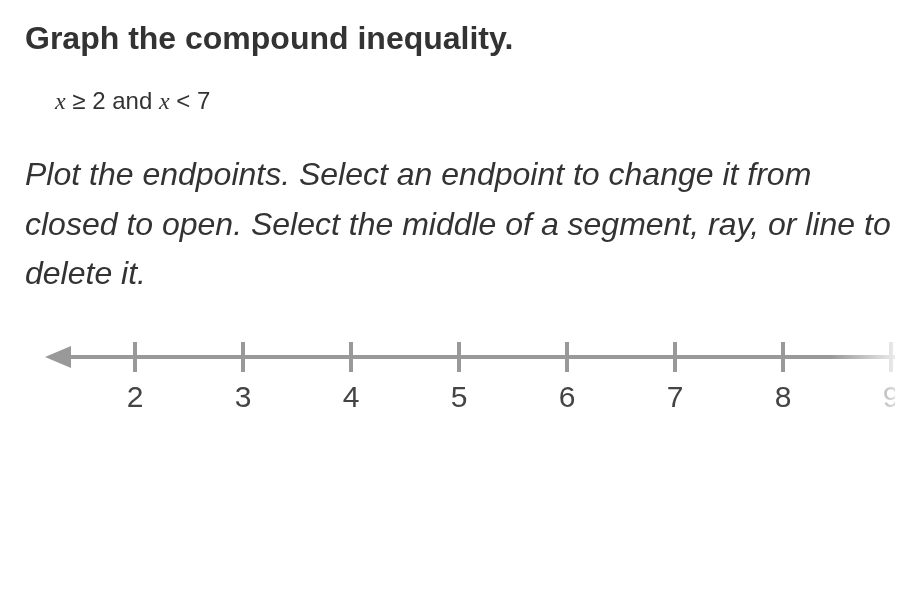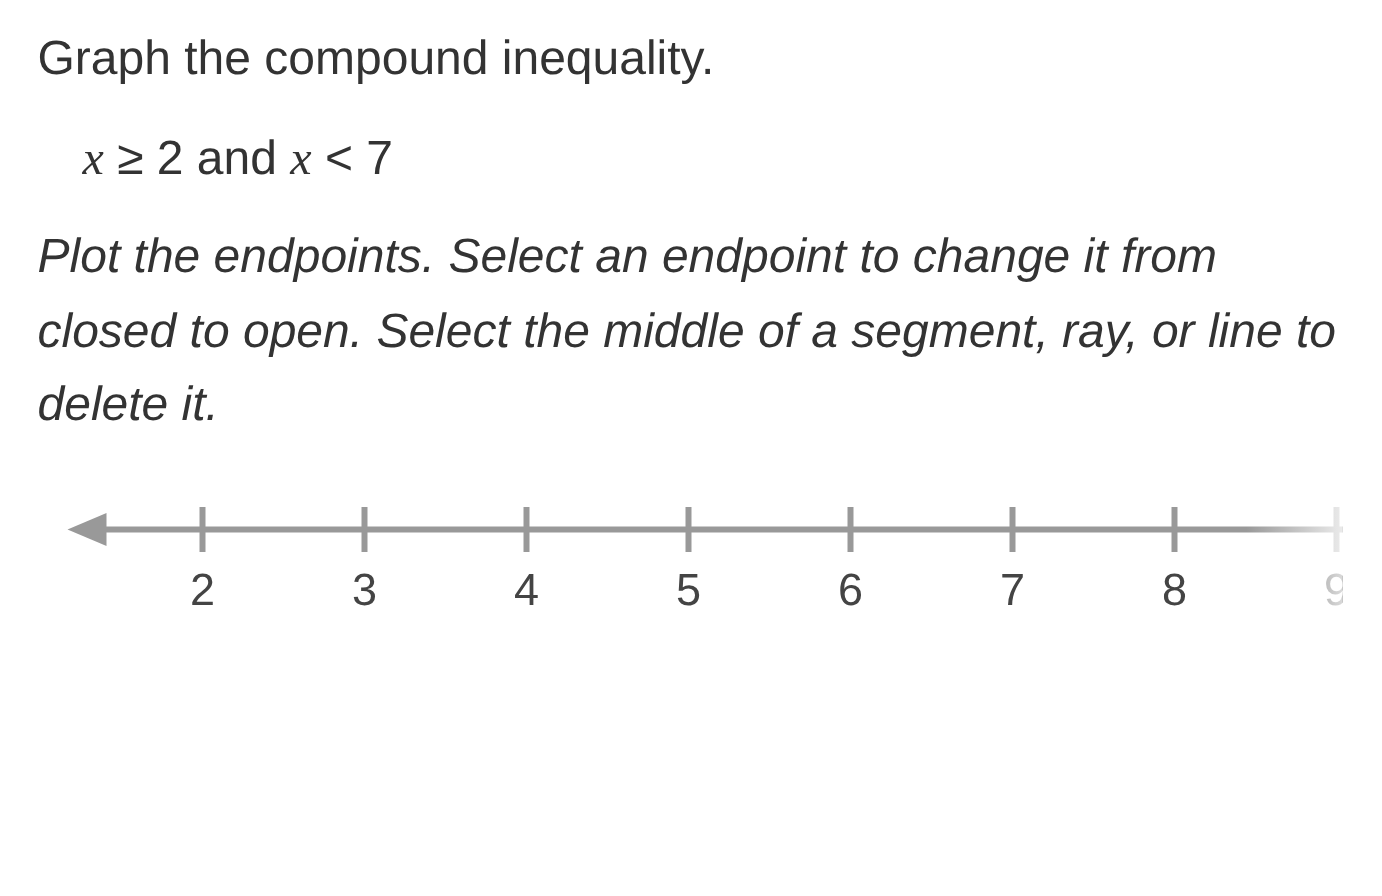--- a/index.html
+++ b/index.html
@@ -19,7 +19,7 @@
       font-size: 32px;
       color: #333333;
       margin-bottom: 30px;
-      font-weight: normal;
+      font-weight: bold;
     }
     .inequality-expression {
       font-size: 32px;

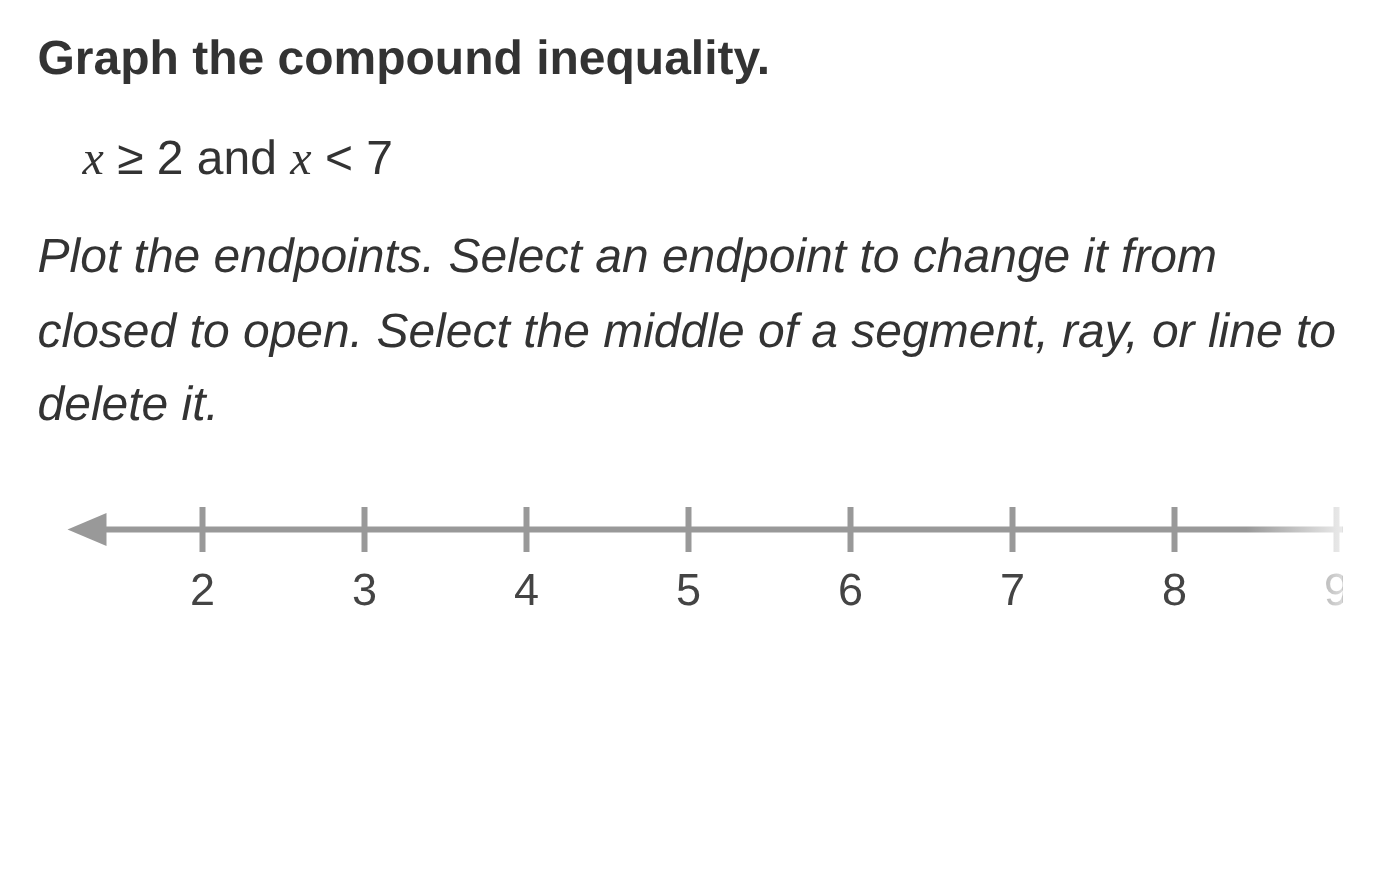--- a/index.html
+++ b/index.html
@@ -22,10 +22,10 @@
       font-weight: bold;
     }
     .inequality-expression {
-      font-size: 32px;
+      font-size: 24px;
       color: #333333;
       margin-left: 30px;
-      margin-bottom: 22px;
+      margin-bottom: 35px;
     }
     .inequality-expression .var {
       font-style: italic;

